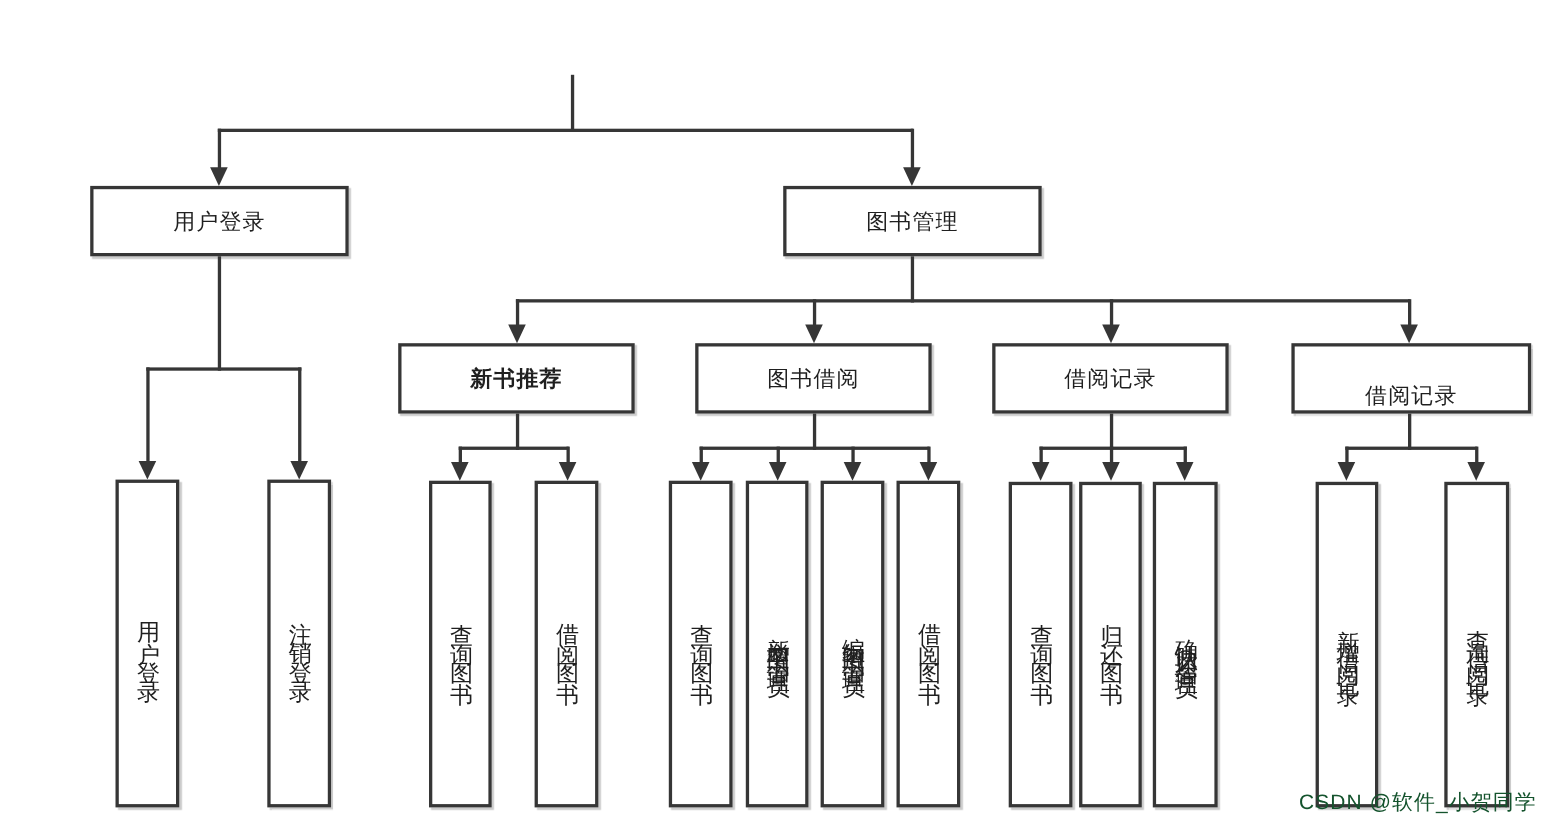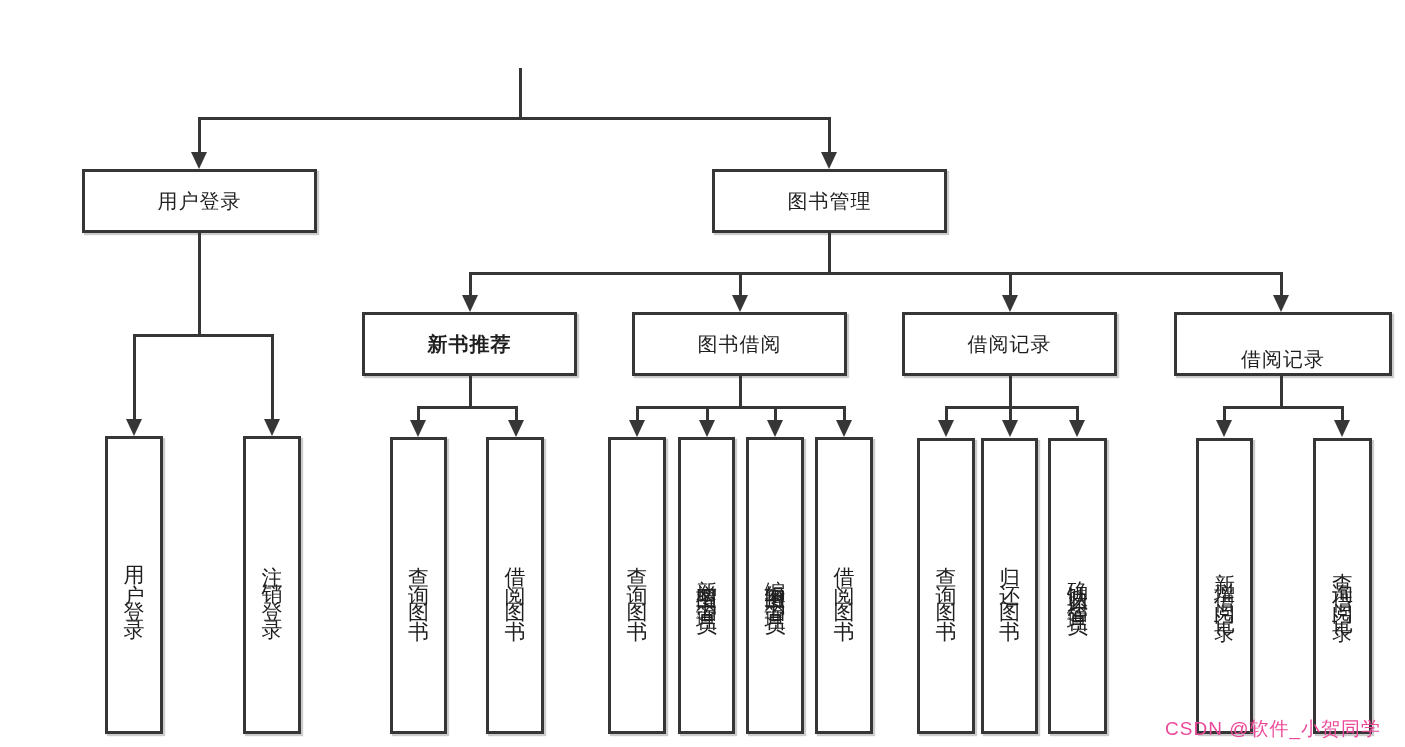--- a/index.html
+++ b/index.html
@@ -46,9 +46,9 @@
   }
   .watermark{
     position:absolute;
-    right:24px;bottom:5px;
+    right:8px;bottom:5px;
     font-size:19px;
-    color:#ec4899;
+    color:#14532d;
     letter-spacing:1px;
     z-index:10;
   }

